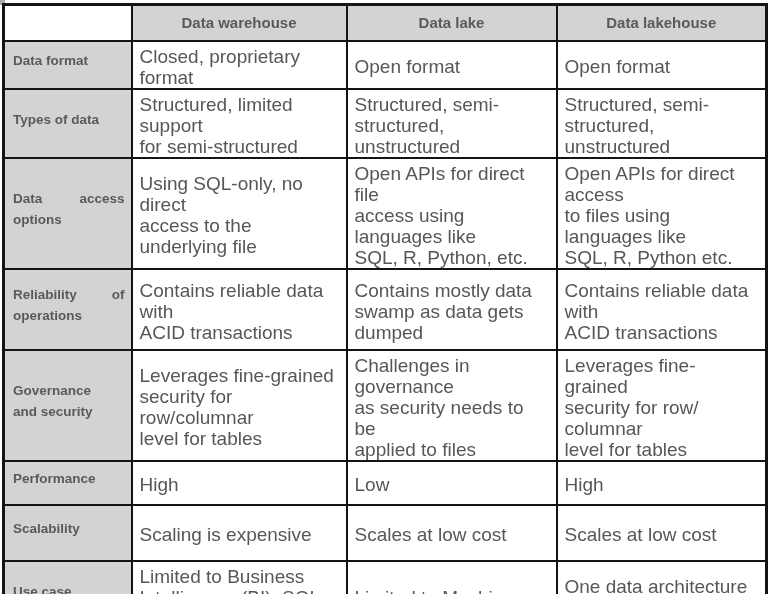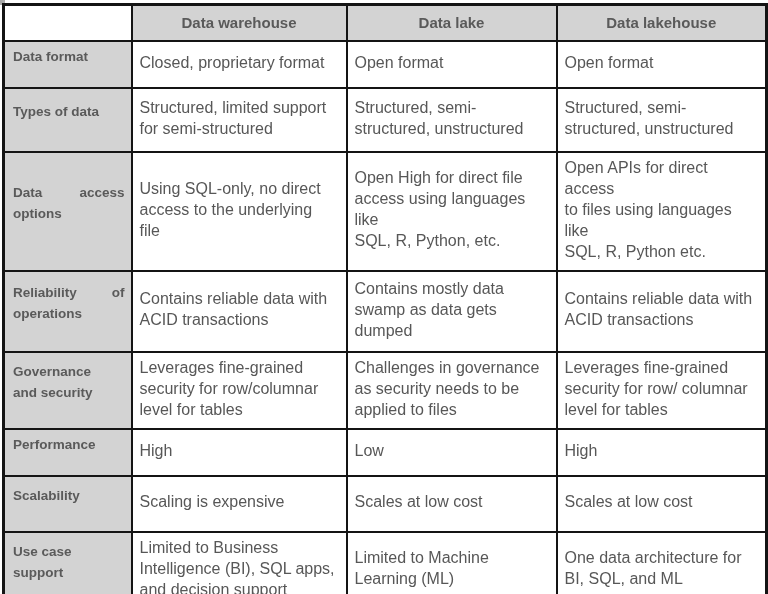--- a/index.html
+++ b/index.html
@@ -52,7 +52,7 @@
     line-height: 21px;
     text-align: justify;
     white-space: pre-line;
-    padding: 4px 6px 20px 8px;
+    padding: 4px 6px 12px 8px;
   }
   
   tbody td.cell {

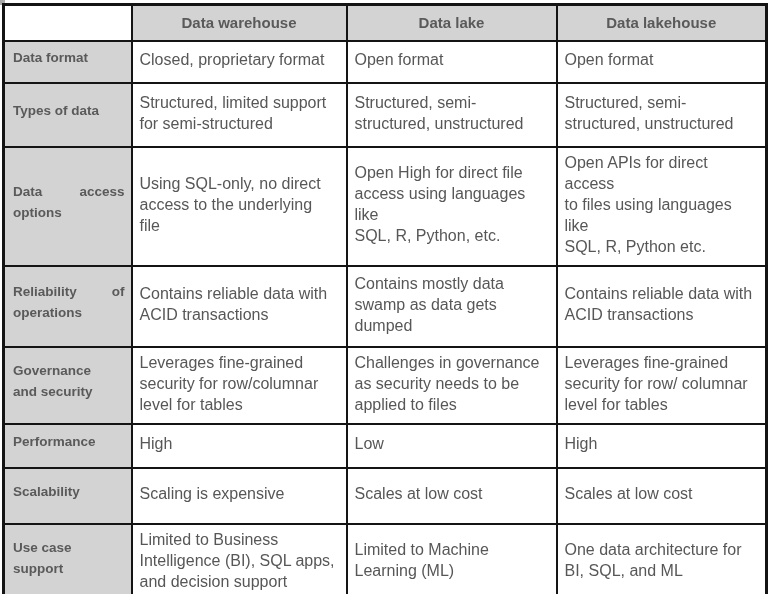--- a/index.html
+++ b/index.html
@@ -58,11 +58,11 @@
   tbody td.cell {
     background: #ffffff;
     color: #575757;
-    font-size: 16px;
+    font-size: 19px;
     line-height: 21px;
     text-align: left;
     white-space: pre-line;
-    padding: 4px 9px 8px 7px;
+    padding: 4px 9px 0 7px;
   }
   
   .corner-mark {

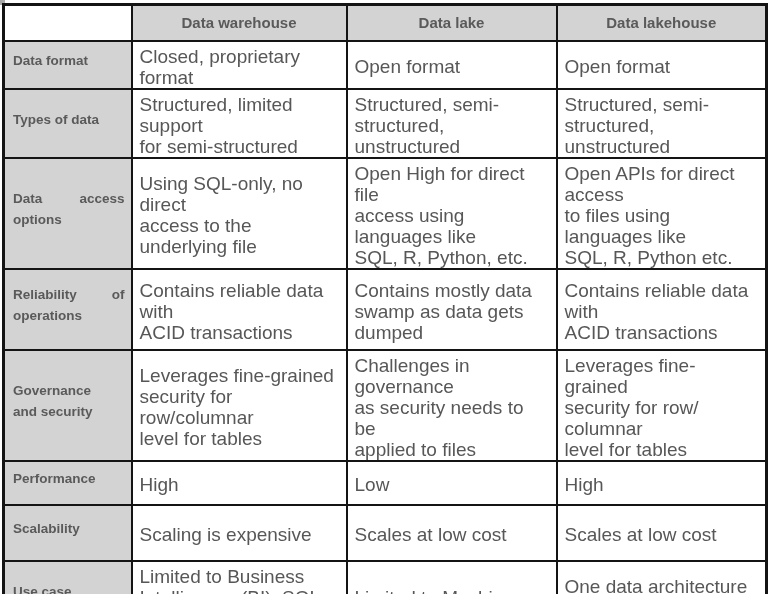--- a/index.html
+++ b/index.html
@@ -115,7 +115,7 @@
           <th class="rowhead">Data access options</th>
           <td class="cell">Using SQL-only, no direct
 access to the underlying file</td>
-          <td class="cell">Open High for direct file
+          <td class="cell">Open APIs for direct file
 access using languages like
 SQL, R, Python, etc.</td>
           <td class="cell">Open APIs for direct access

